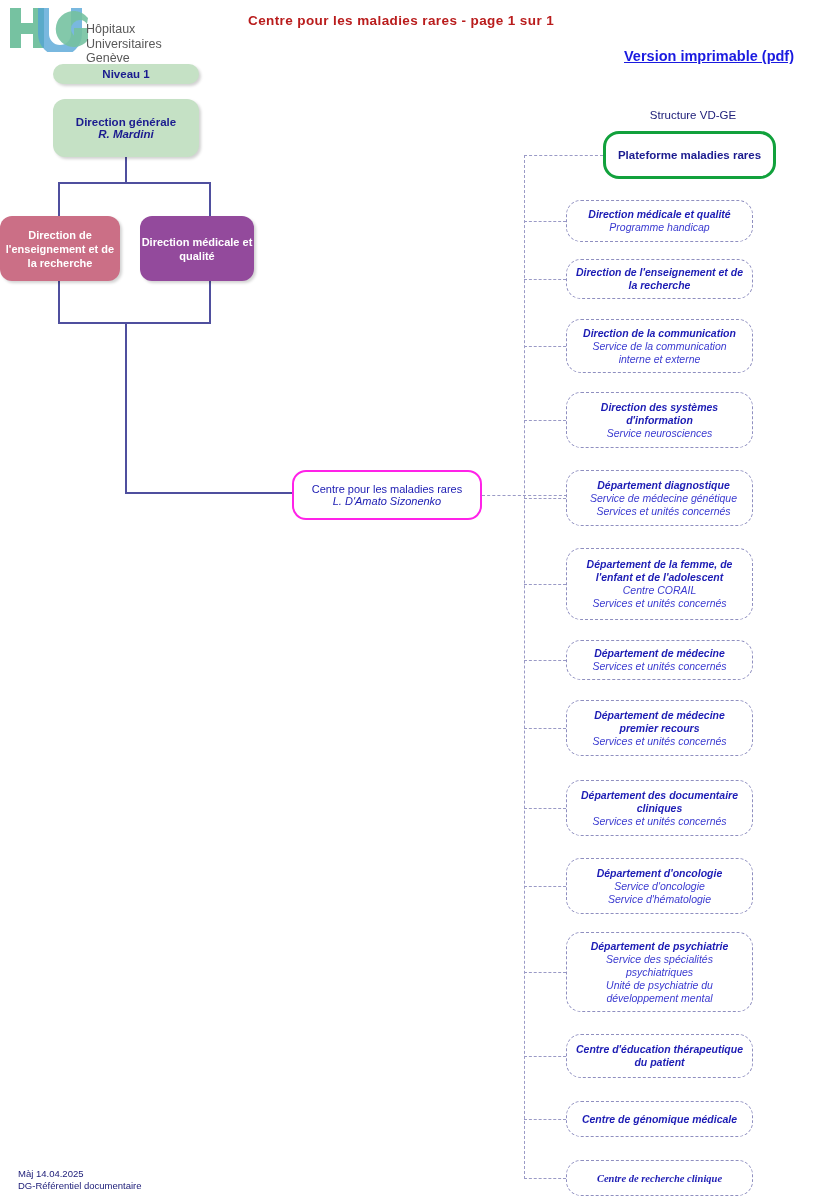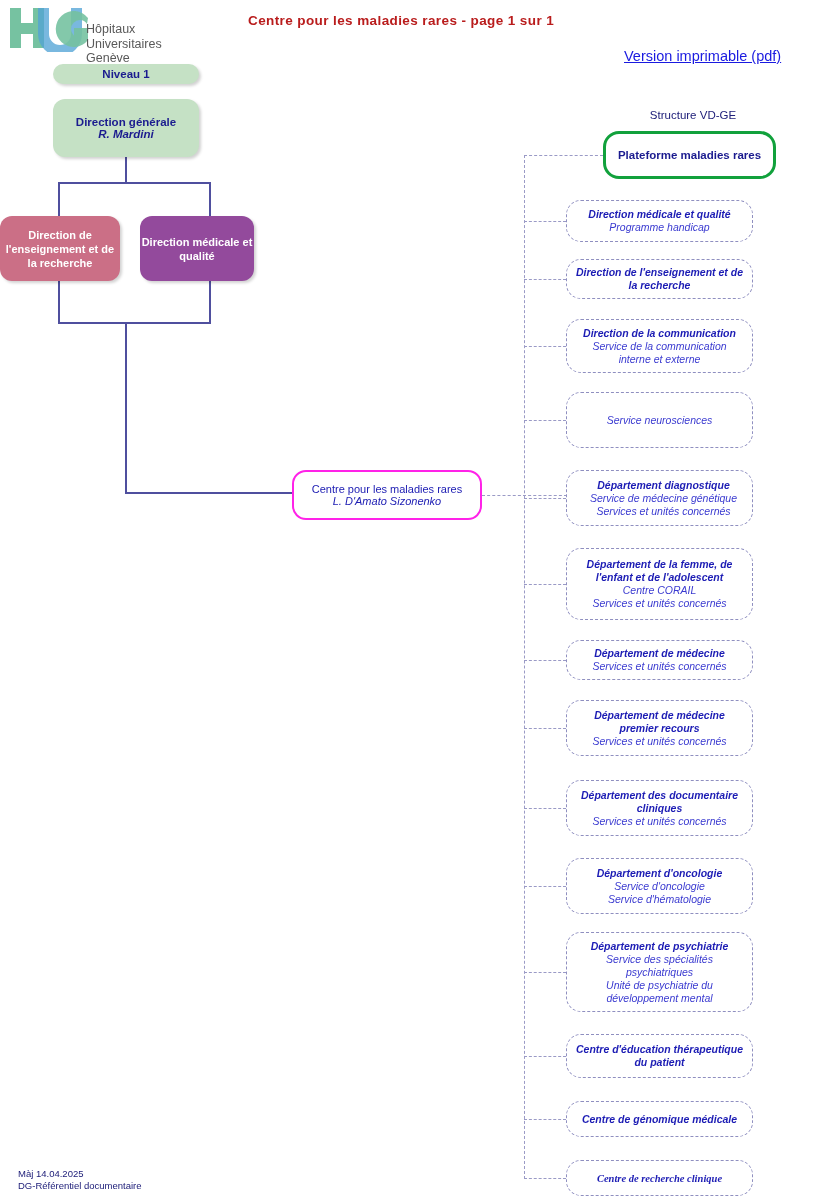--- a/index.html
+++ b/index.html
@@ -26,7 +26,7 @@
   #pdf-link{
     left:624px;top:48px;width:200px;
     font-size:14.5px;color:#1a1ae0;text-decoration:underline;
-    white-space:nowrap;cursor:pointer;
+    white-space:nowrap;cursor:pointer;font-weight:bold;
   }
   #vdge-label{
     left:603px;top:109px;width:180px;text-align:center;

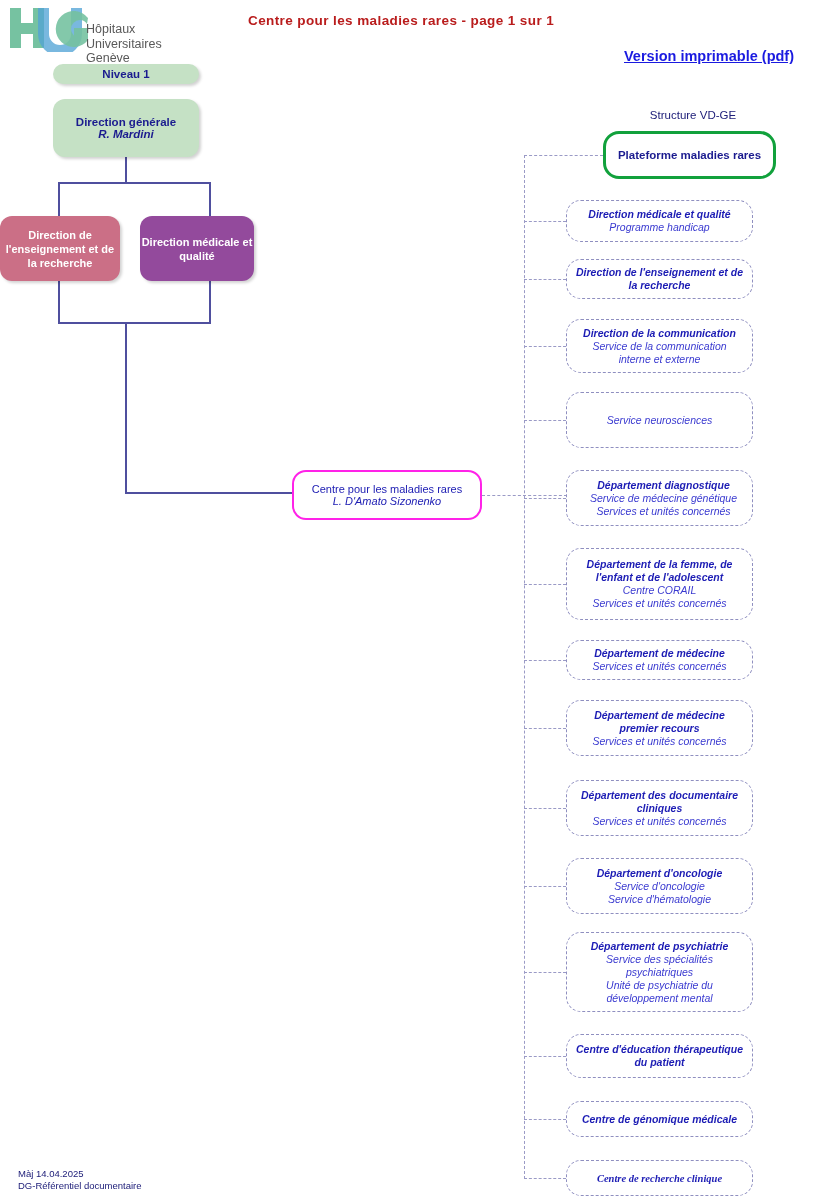--- a/index.html
+++ b/index.html
@@ -170,6 +170,7 @@
 
 <div class="dash-h" style="left:524px;top:420px;width:42px;"></div>
 <div class="abs node dashnode" style="top:392px;height:56px;">
+  <span class="t1">Direction des systèmes d'information</span>
   <span class="t2">Service neurosciences</span>
 </div>
 

